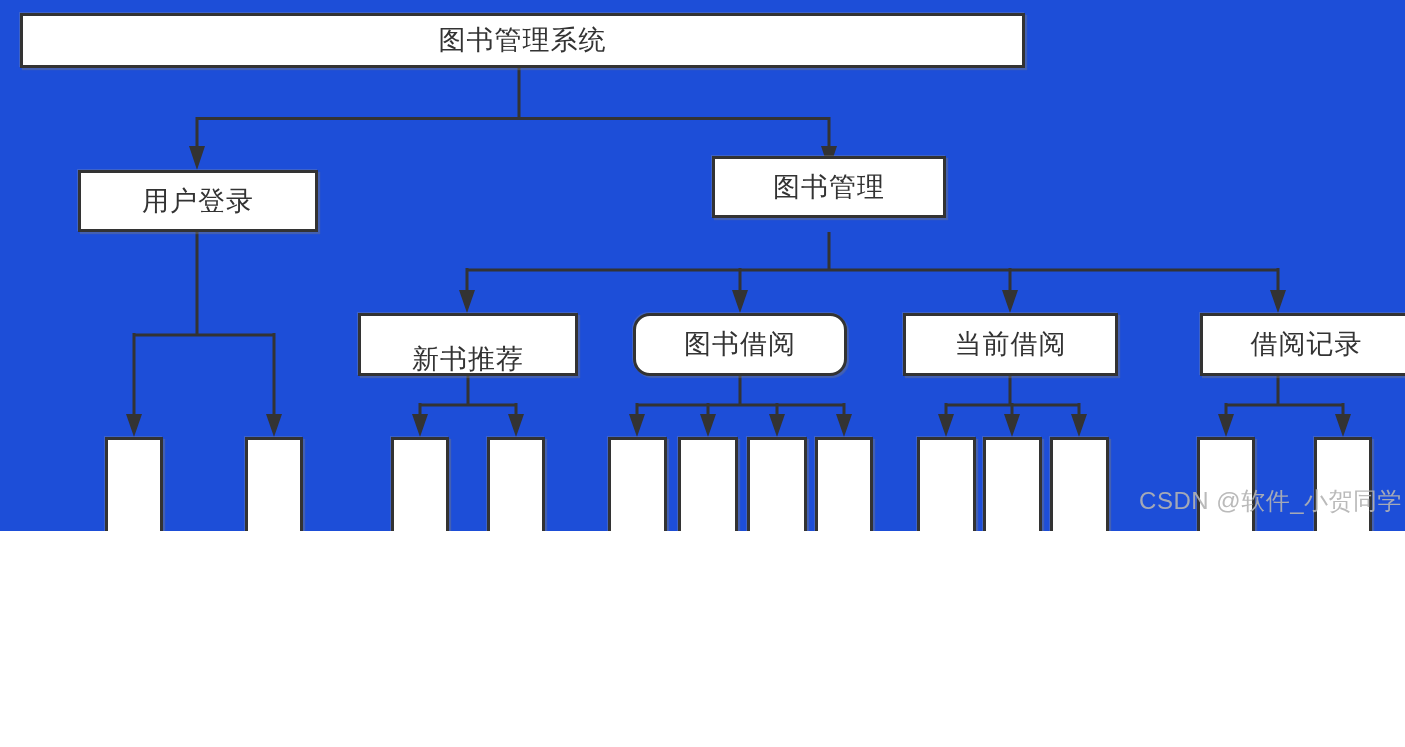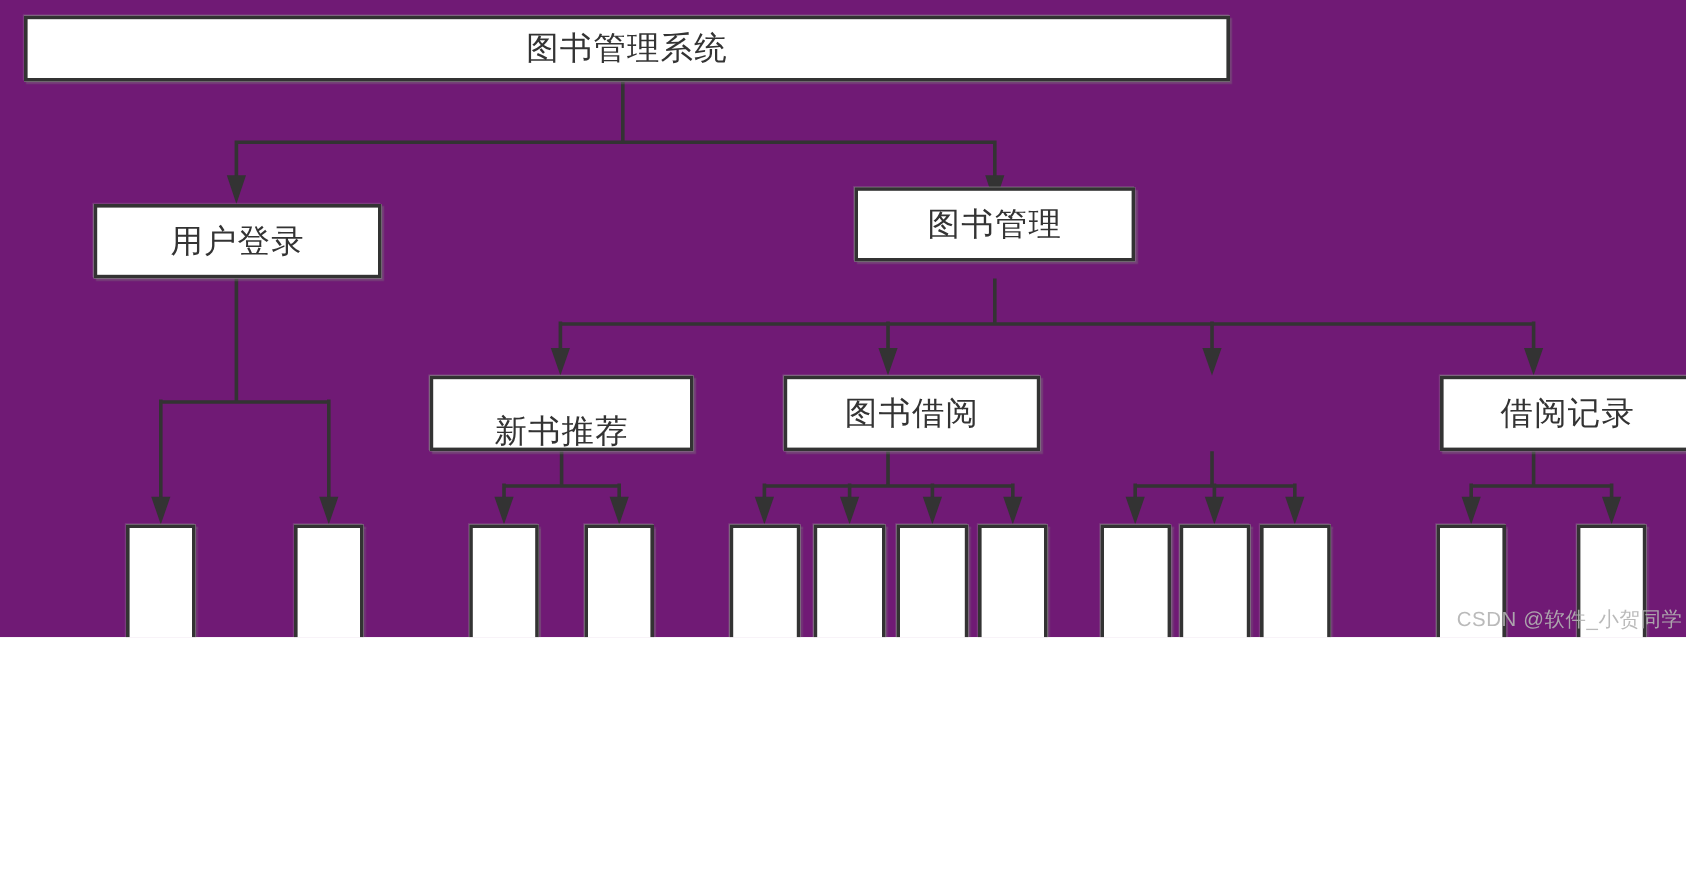--- a/index.html
+++ b/index.html
@@ -12,7 +12,7 @@
     position: relative;
     width: 1405px;
     height: 531px;
-    background: #701a75;
+    background: #1d4ed8;
     overflow: hidden;
   }
   #wires {

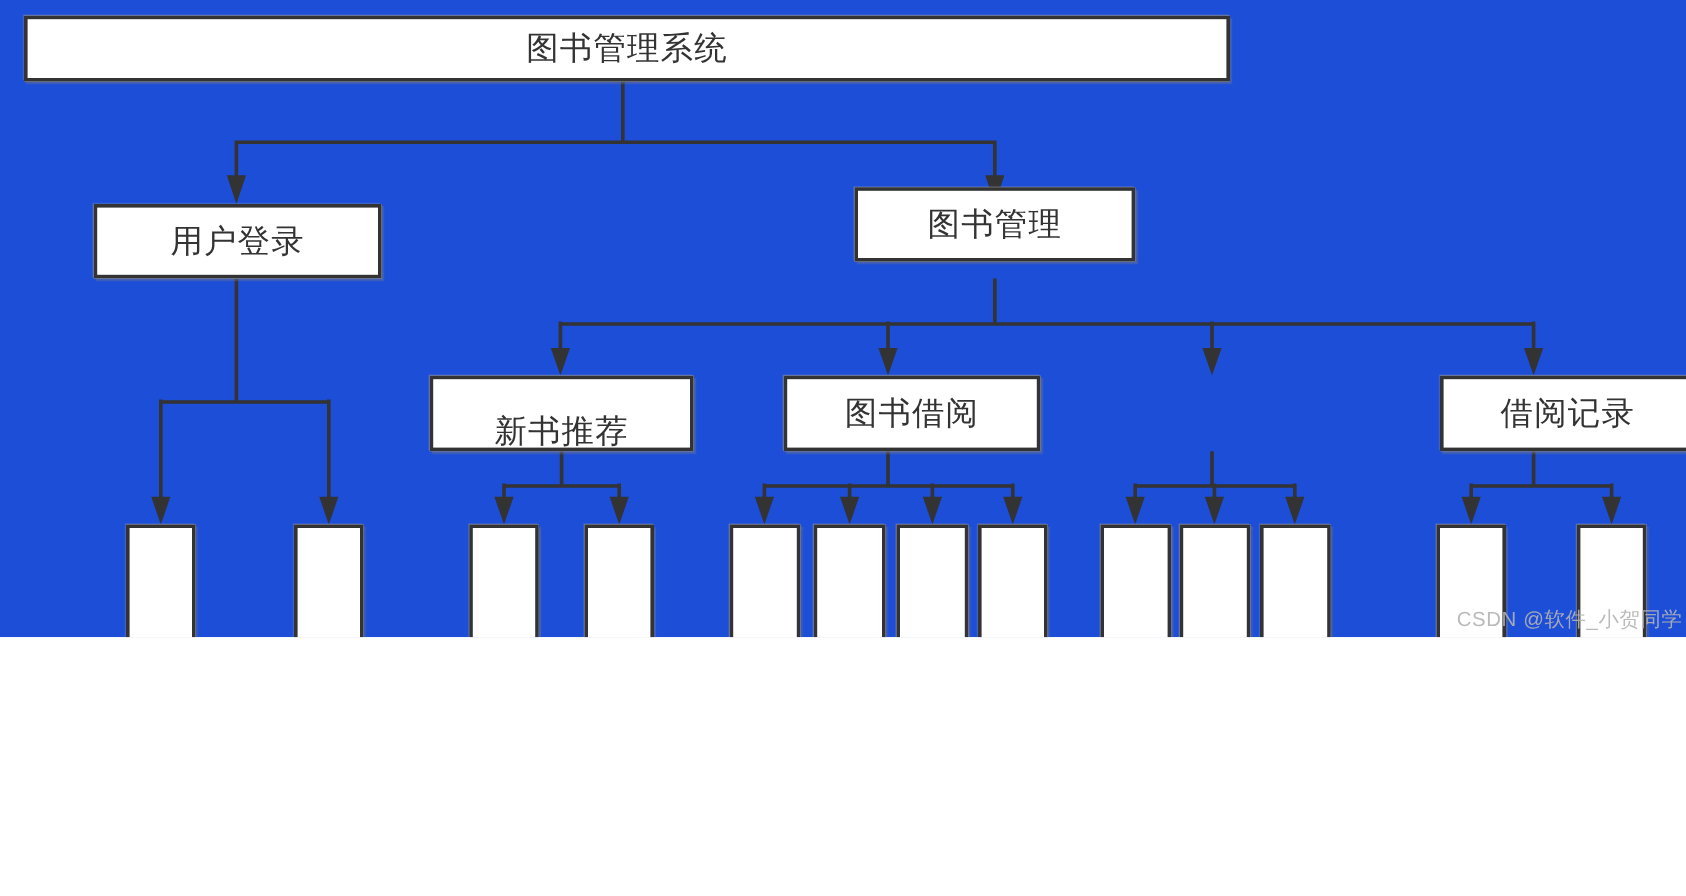--- a/index.html
+++ b/index.html
@@ -135,7 +135,7 @@
   <div class="box hbox" style="left:358px; top:313px; width:220px; height:63px;align-items:flex-end;">
     <span class="lbl">新书推荐</span>
   </div>
-  <div class="box hbox" style="left:653px; top:313px; width:214px; height:63px;">
+  <div class="box hbox" style="left:633px; top:313px; width:214px; height:63px;border-radius:17px;">
     <span class="lbl">图书借阅</span>
   </div>
   <div class="box hbox" style="left:1172px; top:313px; width:213px; height:63px;margin-left:28px;">

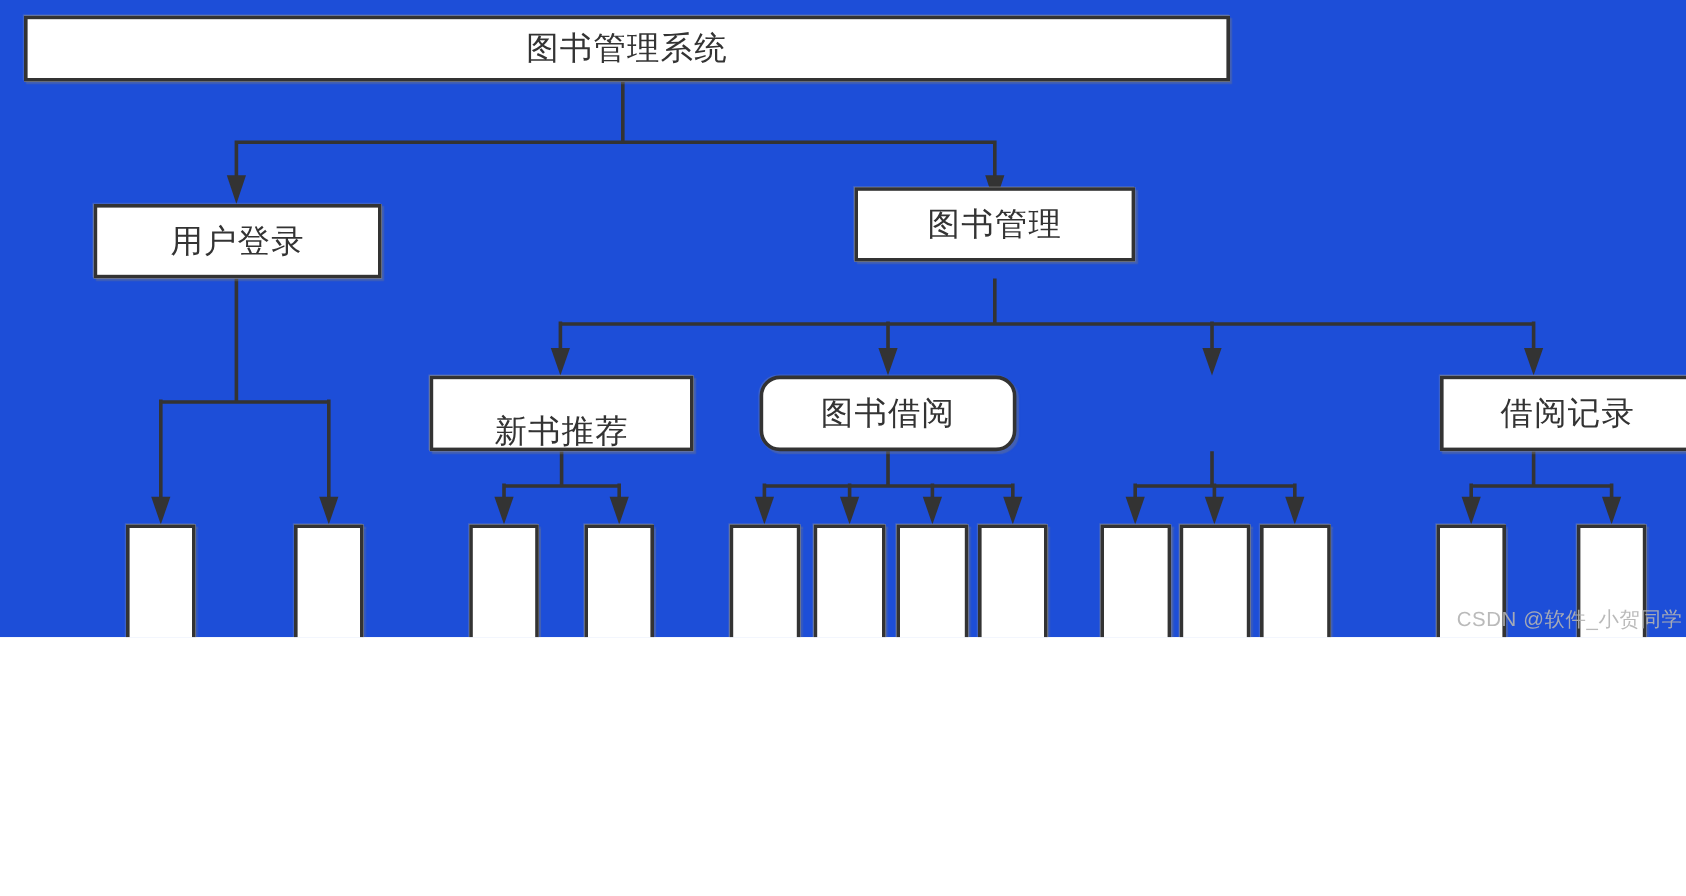--- a/index.html
+++ b/index.html
@@ -138,6 +138,9 @@
   <div class="box hbox" style="left:633px; top:313px; width:214px; height:63px;border-radius:17px;">
     <span class="lbl">图书借阅</span>
   </div>
+  <div class="box hbox" style="left:903px; top:313px; width:215px; height:63px;">
+    <span class="lbl">当前借阅</span>
+  </div>
   <div class="box hbox" style="left:1172px; top:313px; width:213px; height:63px;margin-left:28px;">
     <span class="lbl">借阅记录</span>
   </div>

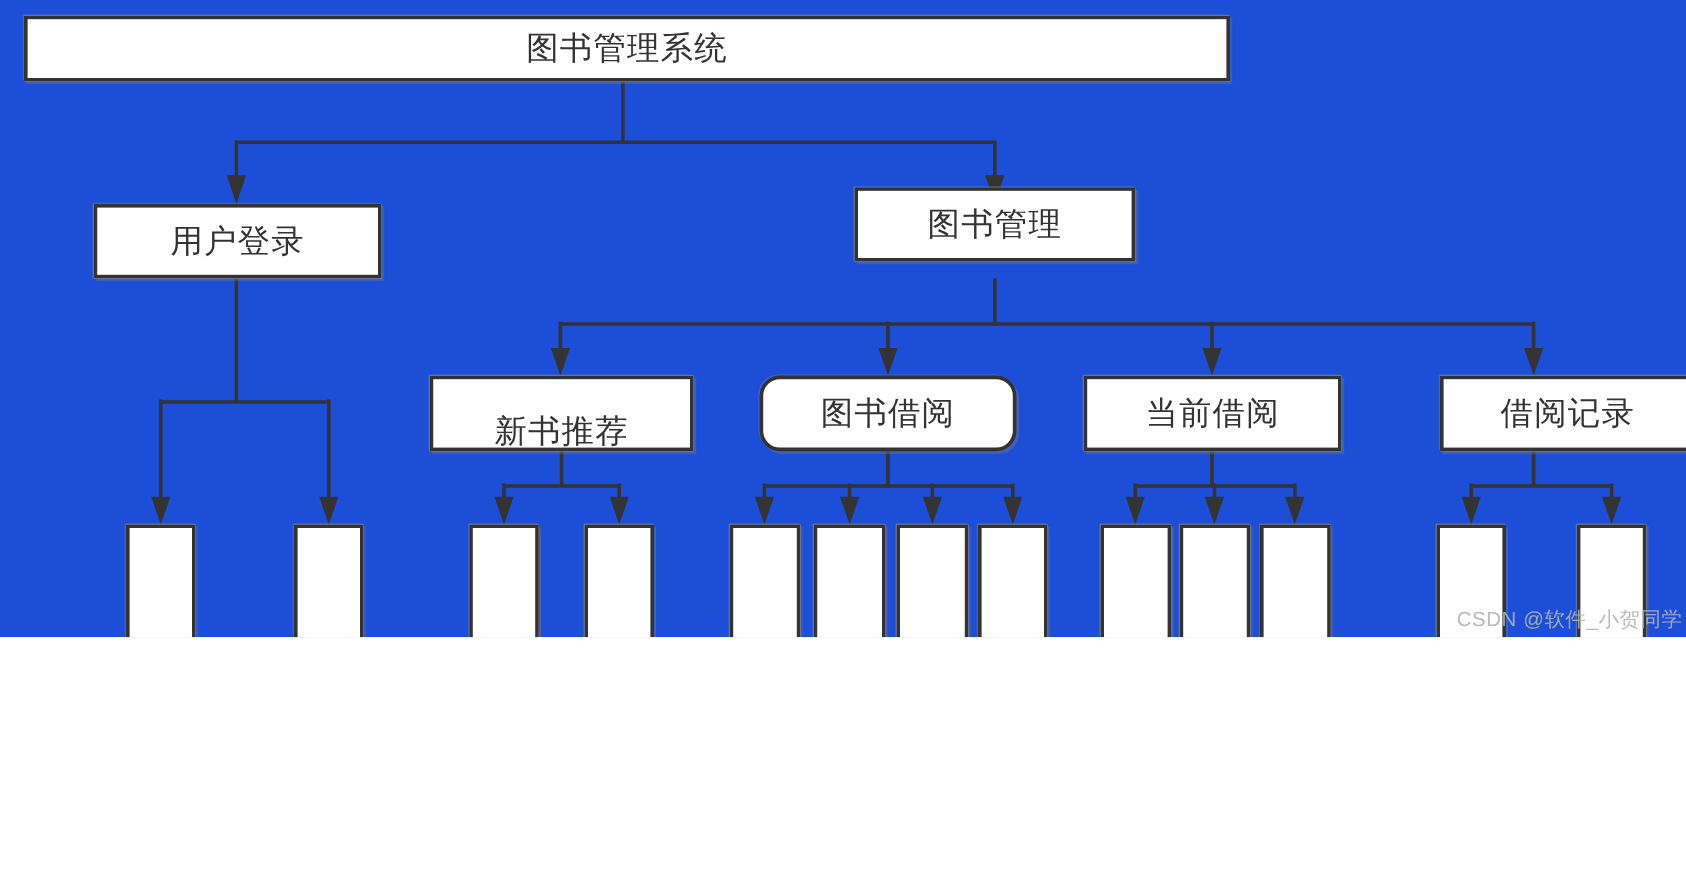--- a/index.html
+++ b/index.html
@@ -49,8 +49,8 @@
   #watermark {
     position: absolute;
     right: 3px;
-    bottom: 3px;
-    font-size: 17px;
+    bottom: 14px;
+    font-size: 24px;
     color: #b3b3b3;
     opacity: 0.9;
     letter-spacing: 0.5px;

